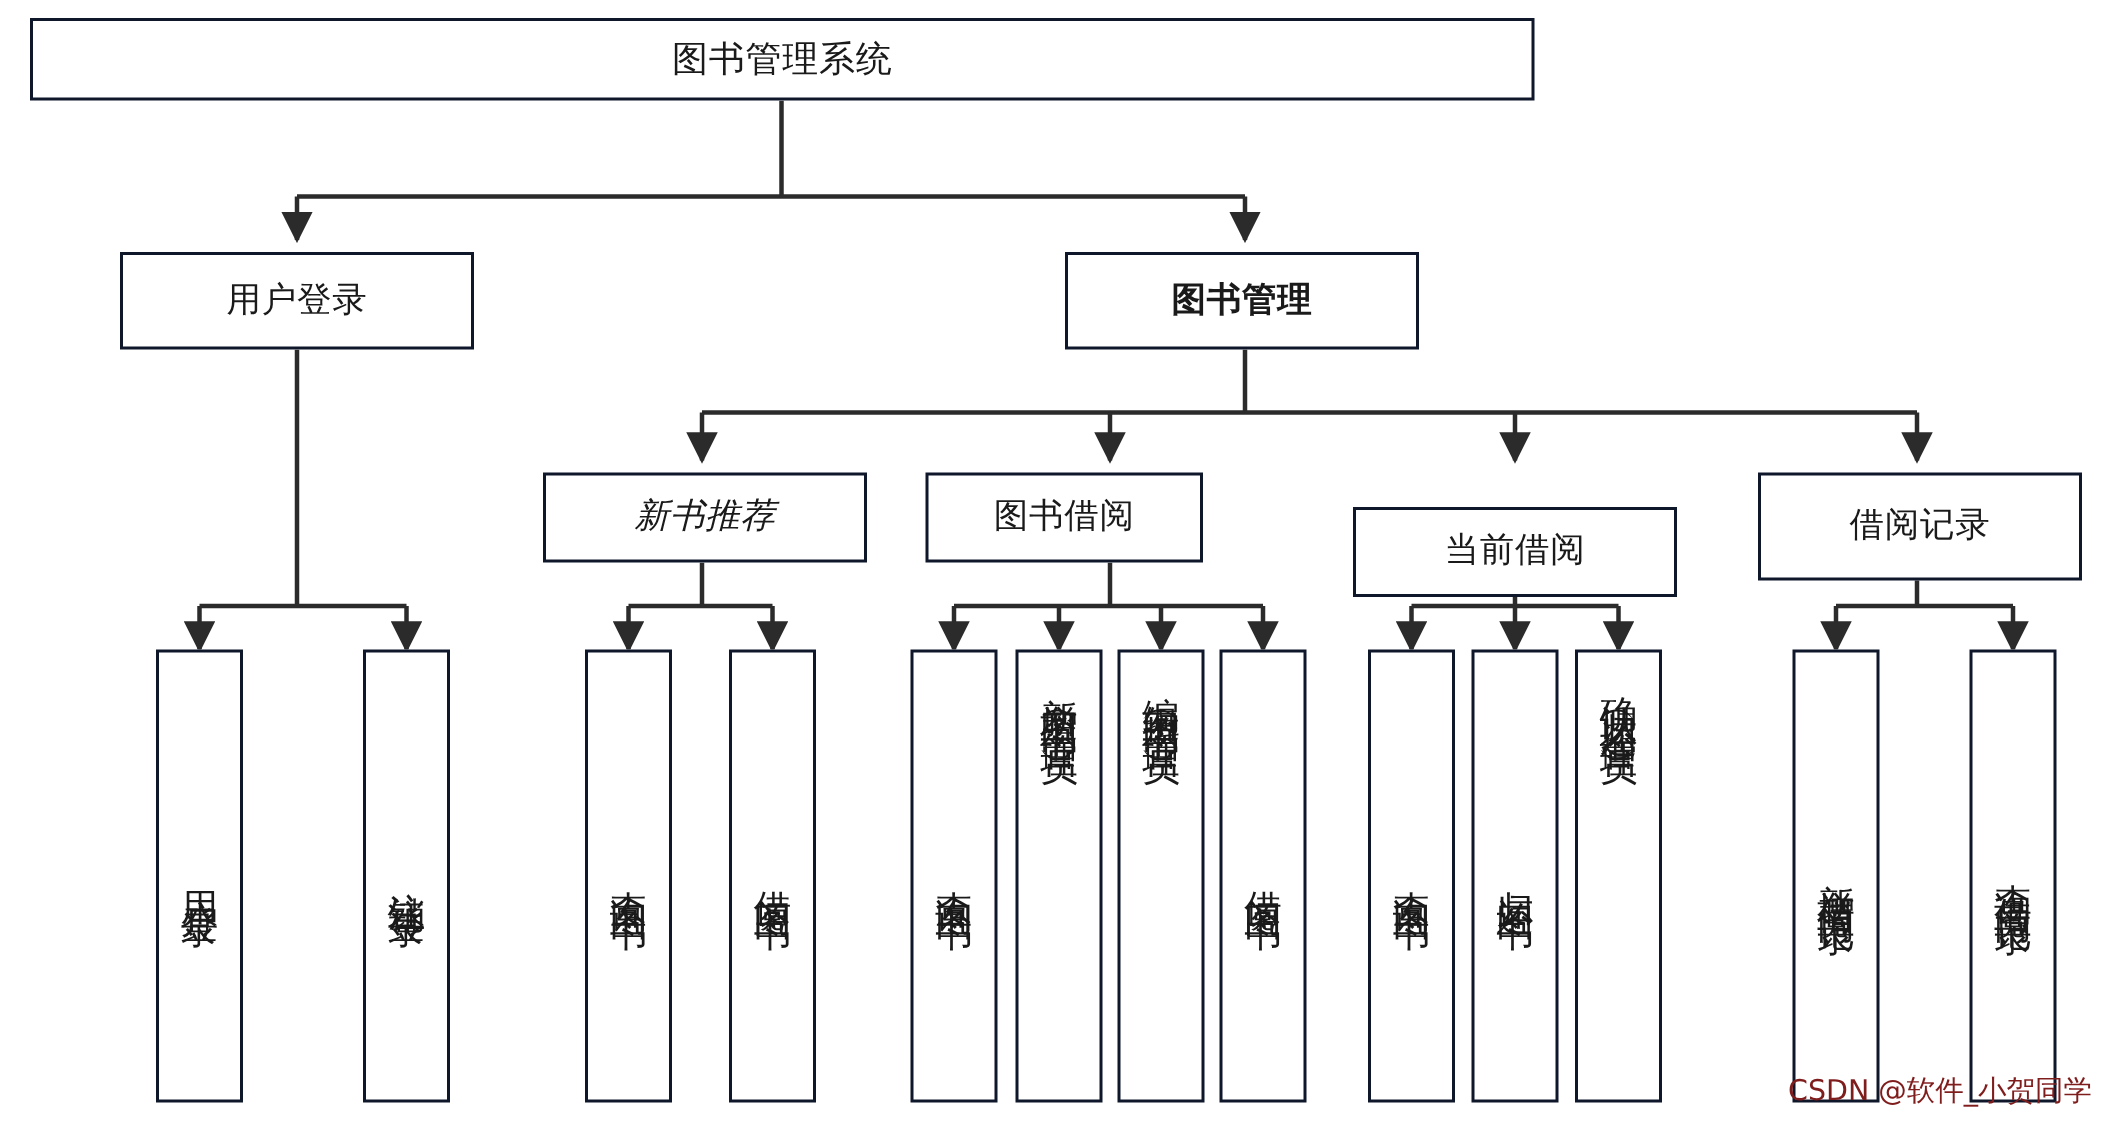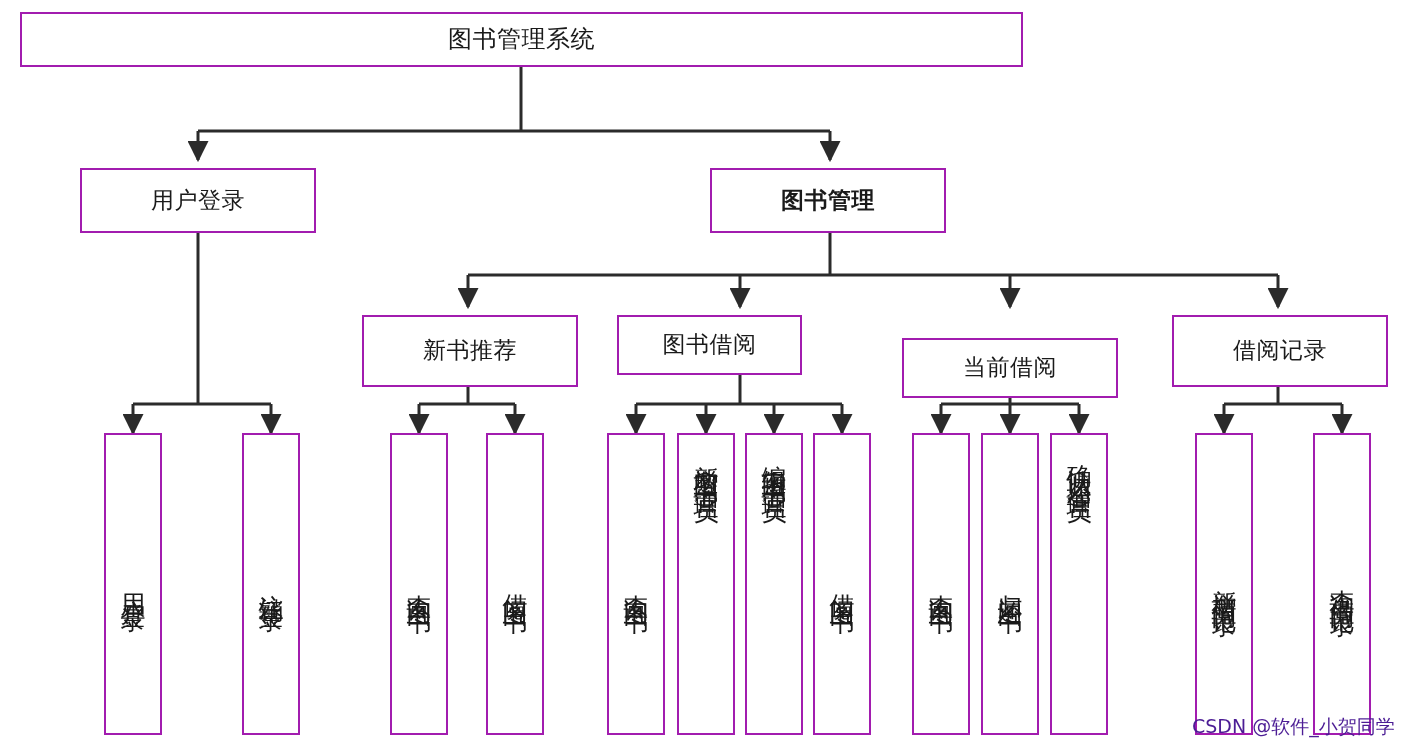--- a/index.html
+++ b/index.html
@@ -30,7 +30,7 @@
     position: absolute;
     box-sizing: border-box;
     background: #ffffff;
-    border: 2px solid #a21caf;
+    border: 2px solid #0f172a;
     display: flex;
     align-items: center;
     justify-content: center;

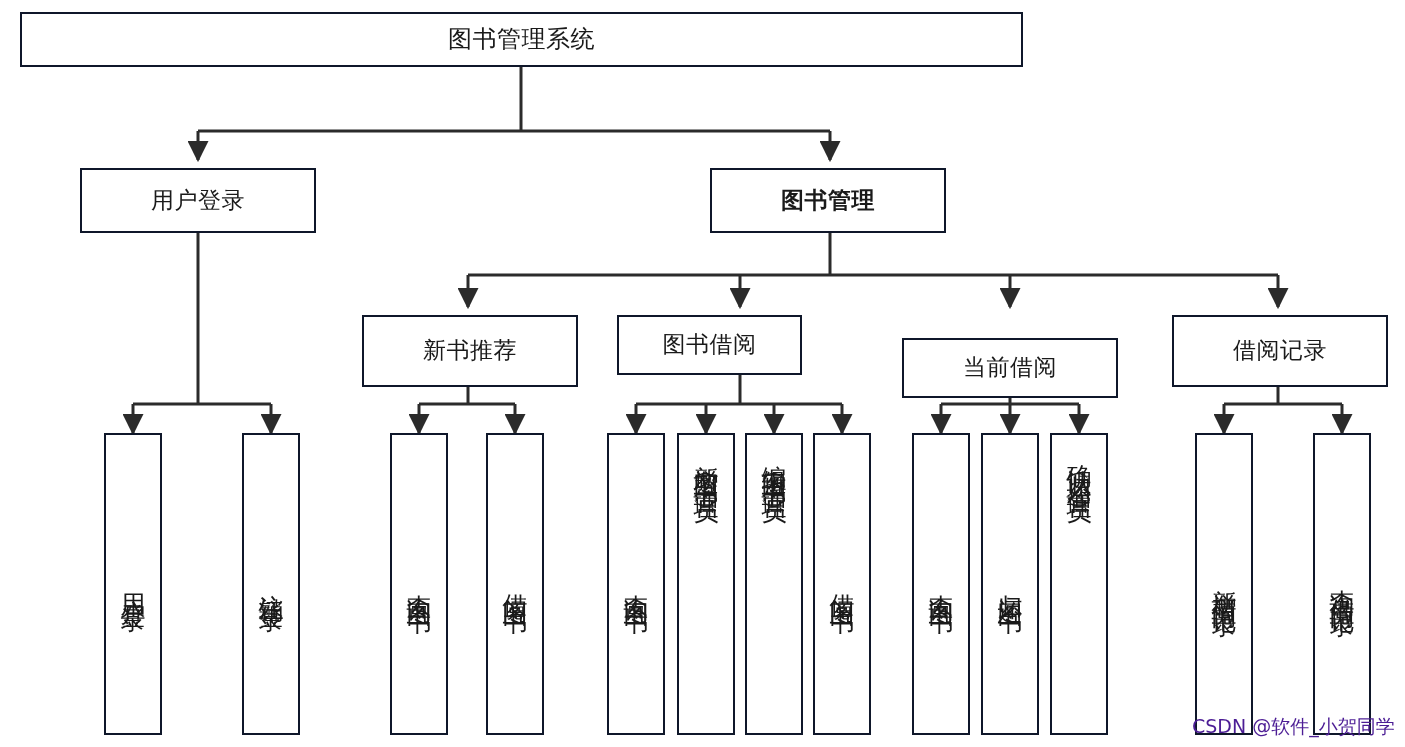--- a/index.html
+++ b/index.html
@@ -144,7 +144,7 @@
     <span class="node-label">图书管理</span>
   </div>
 
-  <div class="node horiz" style="left:362px; top:315px; width:216px; height:72px;">
+  <div class="node horiz" style="left:362px; top:315px; width:216px; height:60px;font-style:italic;">
     <span class="node-label">新书推荐</span>
   </div>
 

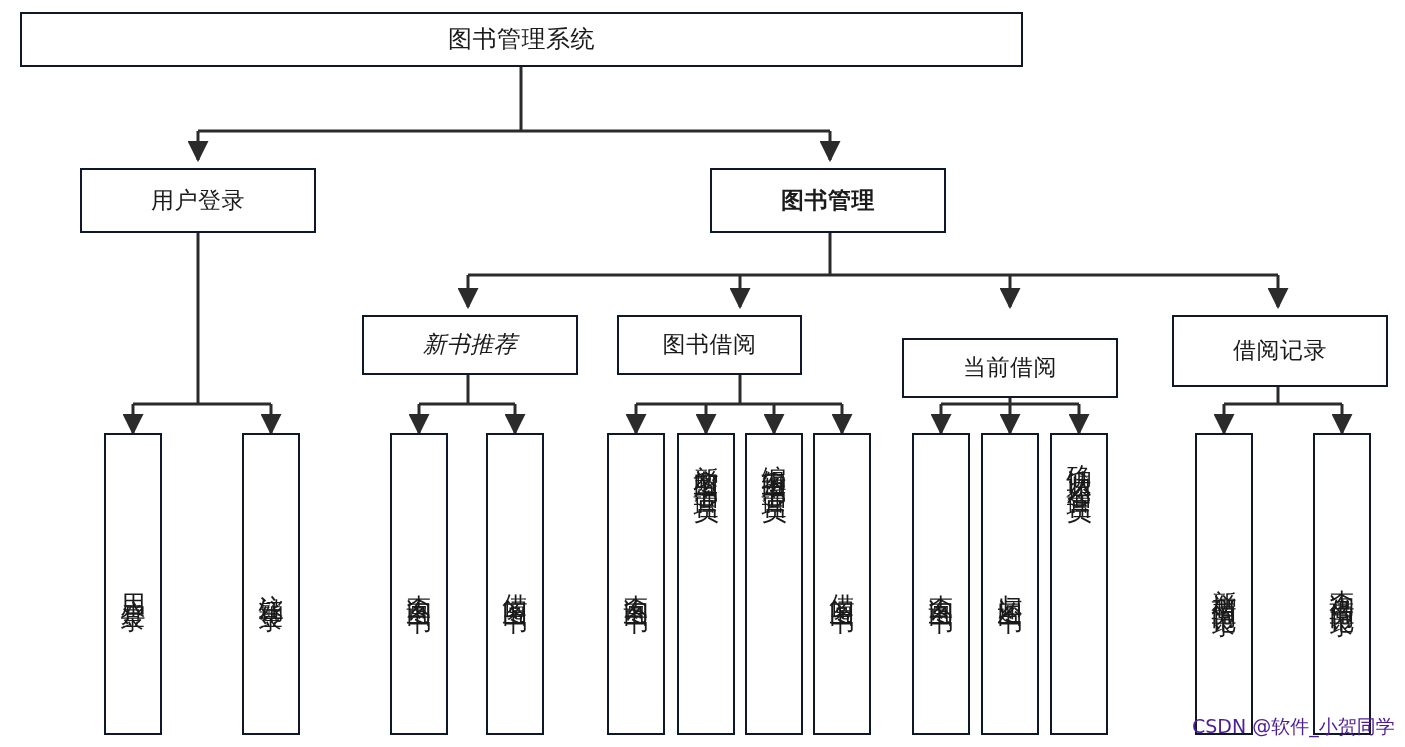--- a/index.html
+++ b/index.html
@@ -71,7 +71,7 @@
   }
   .watermark {
     position: absolute;
-    color: #4c1d95;
+    color: #7f1d1d;
     font-size: 19px;
     white-space: nowrap;
     font-family: "DejaVu Sans", "Liberation Sans", sans-serif;

